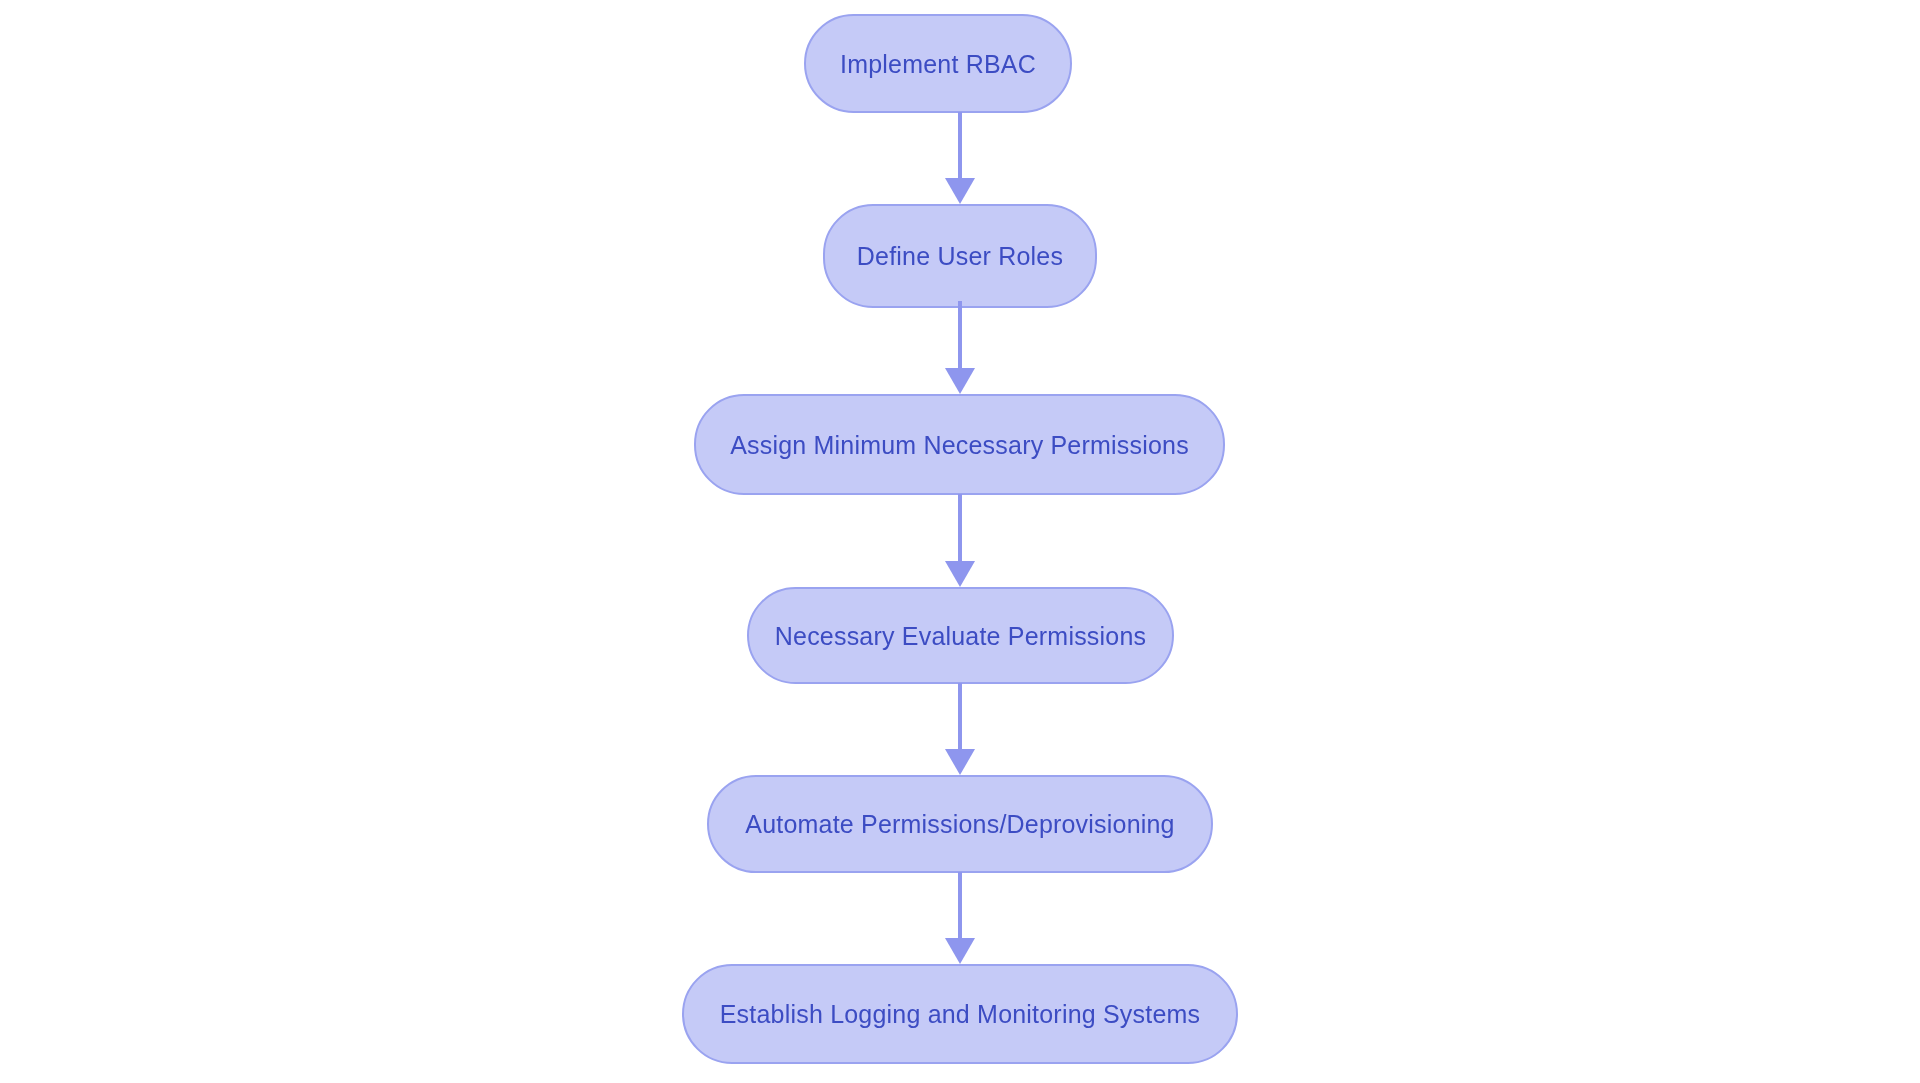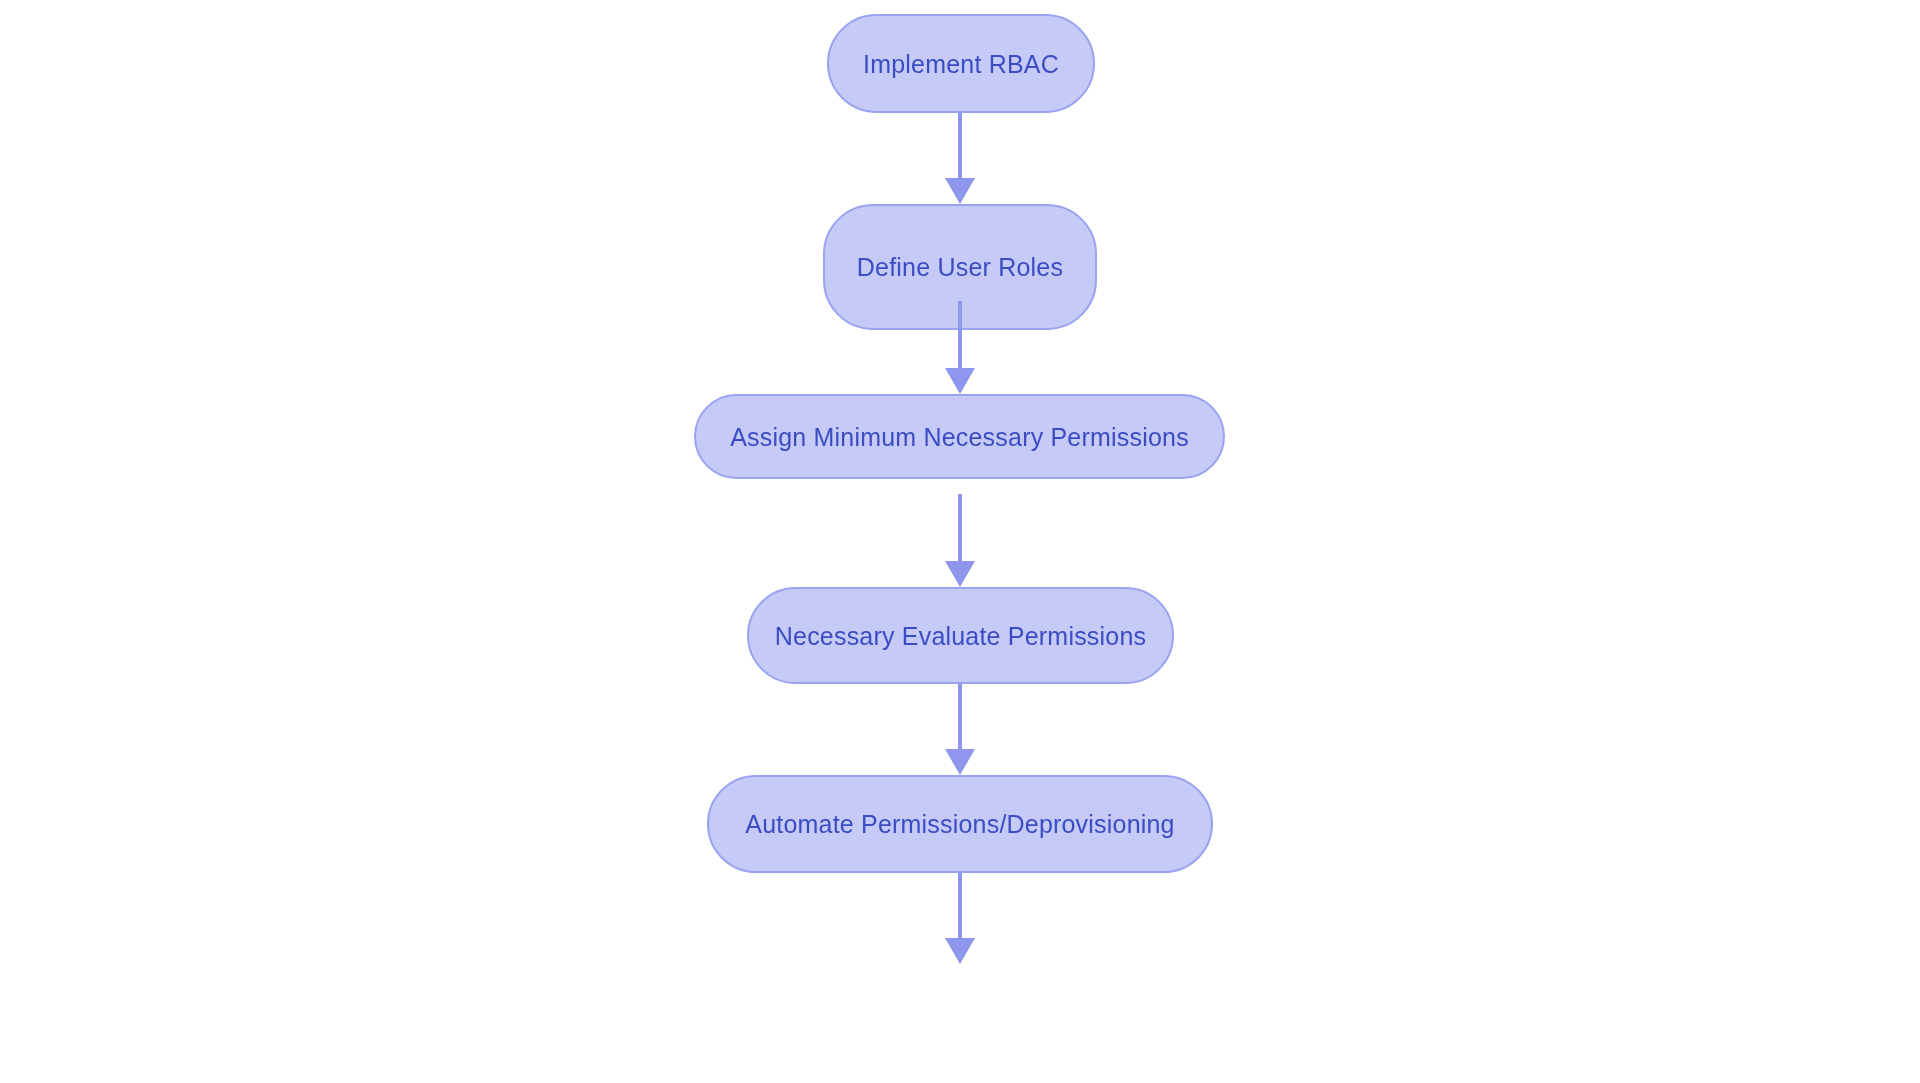--- a/index.html
+++ b/index.html
@@ -53,7 +53,7 @@
 
 <div class="canvas" style="--bg: #ffffff; --node-fill: #c5caf7; --node-border: #9aa3f0; --node-text: #3c4cc3; --arrow: #8e96ee;">
 
-  <div class="node" style="left:827px; top:14px; width:268px; height:99px;">
+  <div class="node" style="left:804px; top:14px; width:268px; height:99px;">
     <span class="node-label">Implement RBAC</span>
   </div>
 

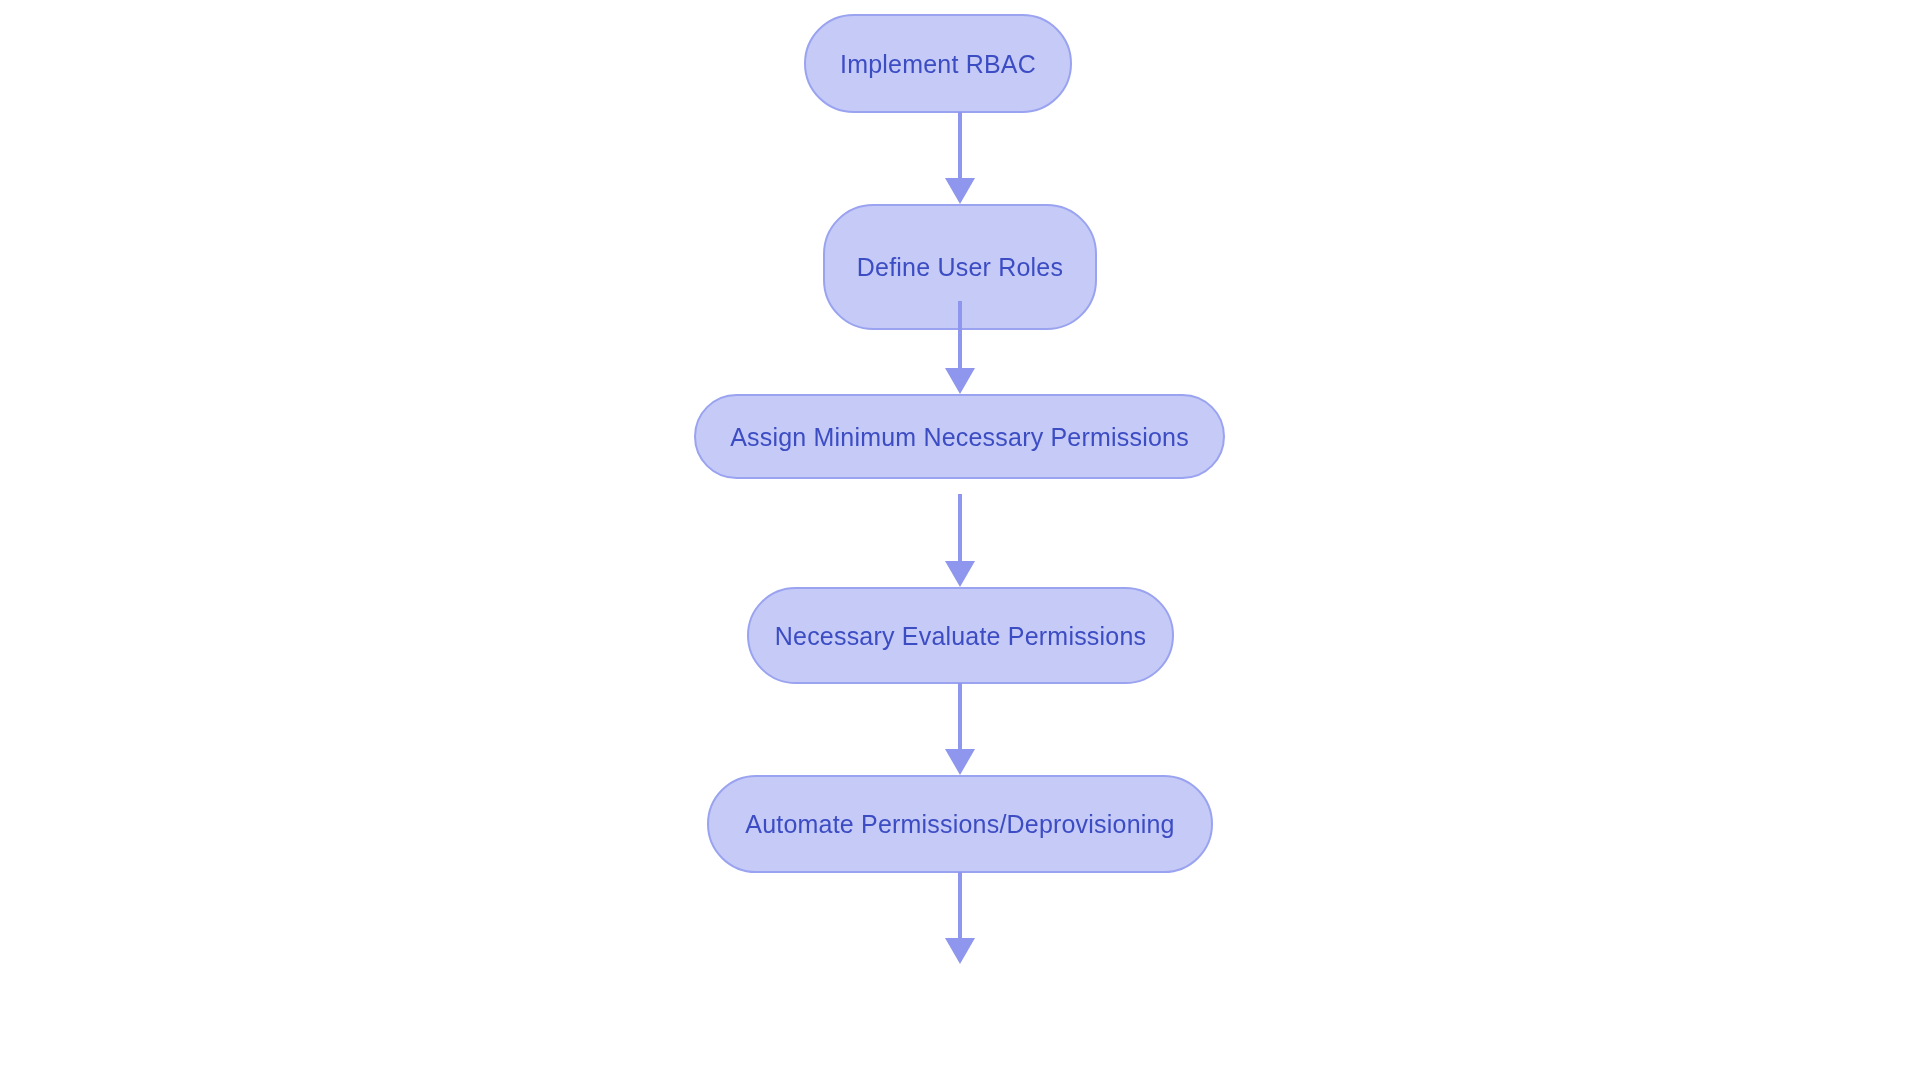--- a/index.html
+++ b/index.html
@@ -57,7 +57,7 @@
     <span class="node-label">Implement RBAC</span>
   </div>
 
-  <div class="node" style="left:823px; top:204px; width:274px; height:126px;text-align:right;">
+  <div class="node" style="left:823px; top:204px; width:274px; height:104px;text-align:right;">
     <span class="node-label">Define User Roles</span>
   </div>
 

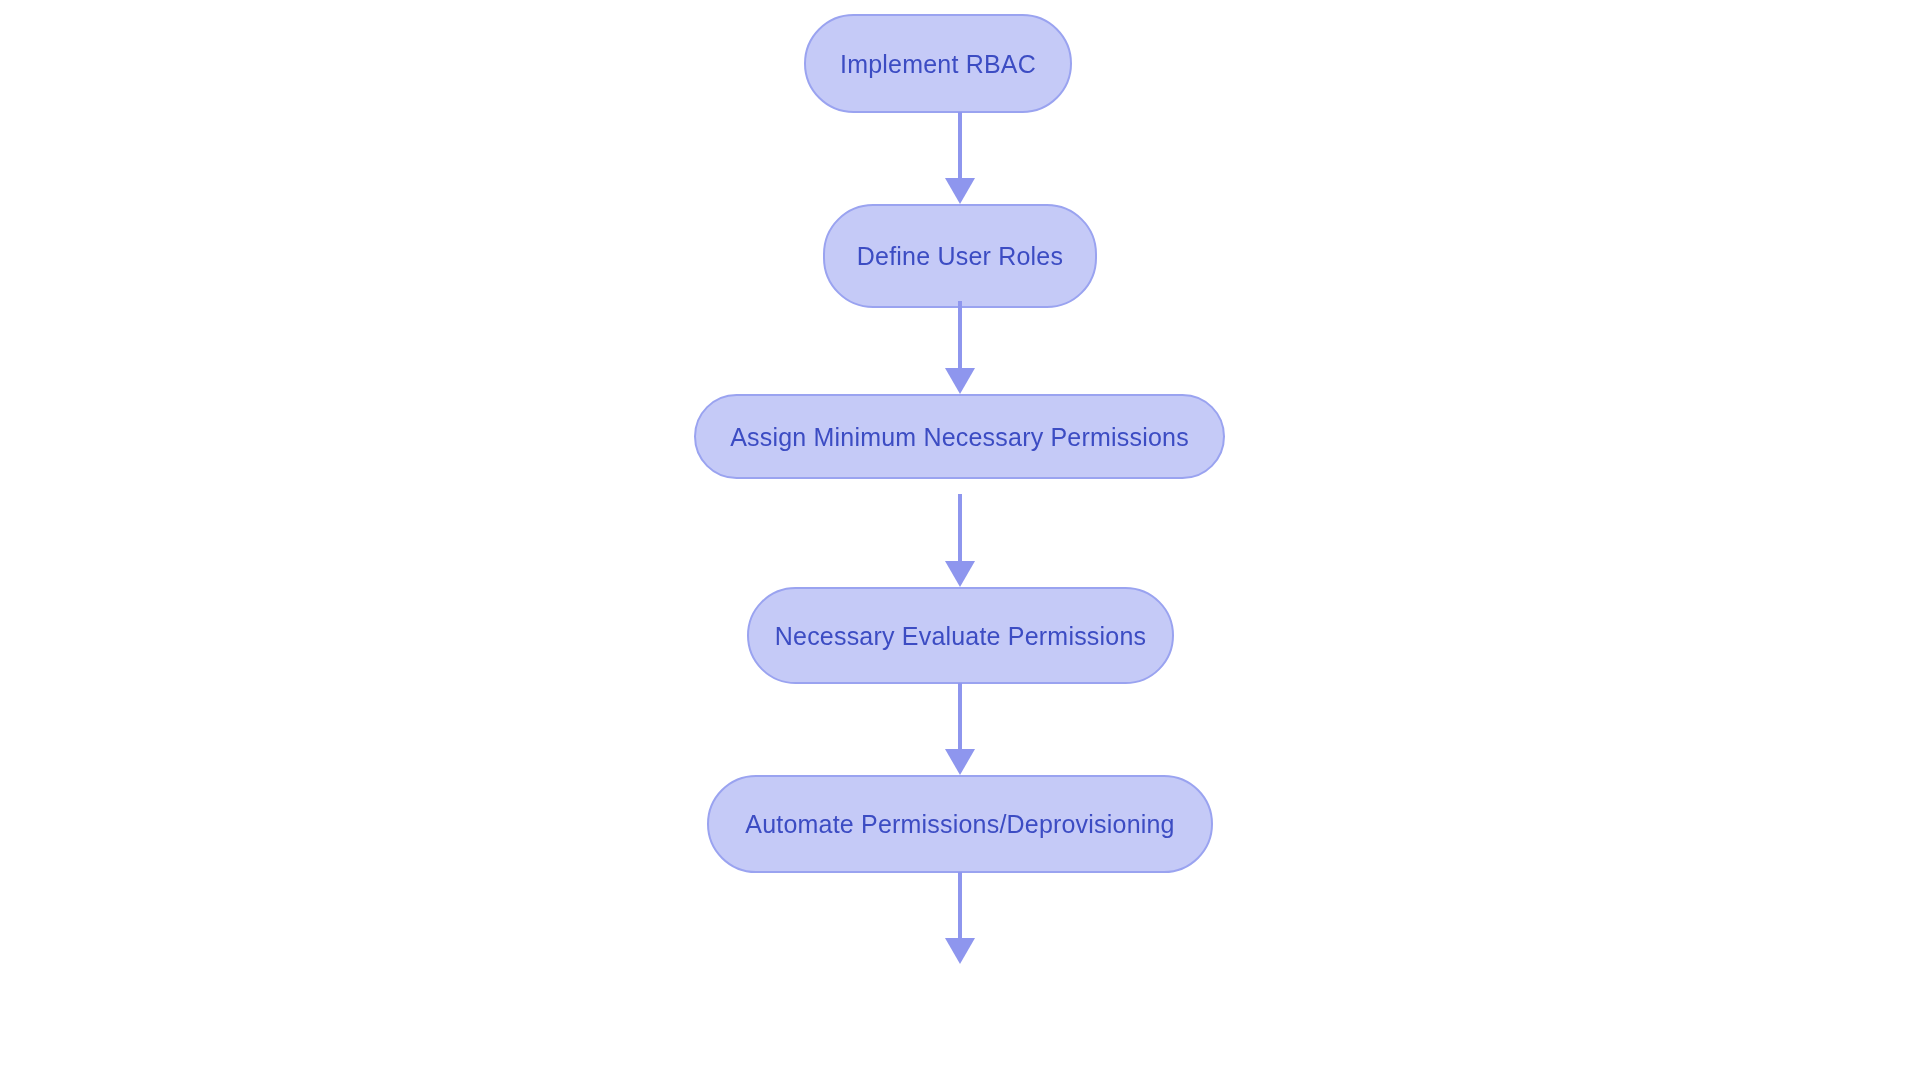--- a/index.html
+++ b/index.html
@@ -61,7 +61,7 @@
     <span class="node-label">Define User Roles</span>
   </div>
 
-  <div class="node" style="left:694px; top:394px; width:531px; height:85px;">
+  <div class="node" style="left:694px; top:394px; width:531px; height:101px;">
     <span class="node-label">Assign Minimum Necessary Permissions</span>
   </div>
 

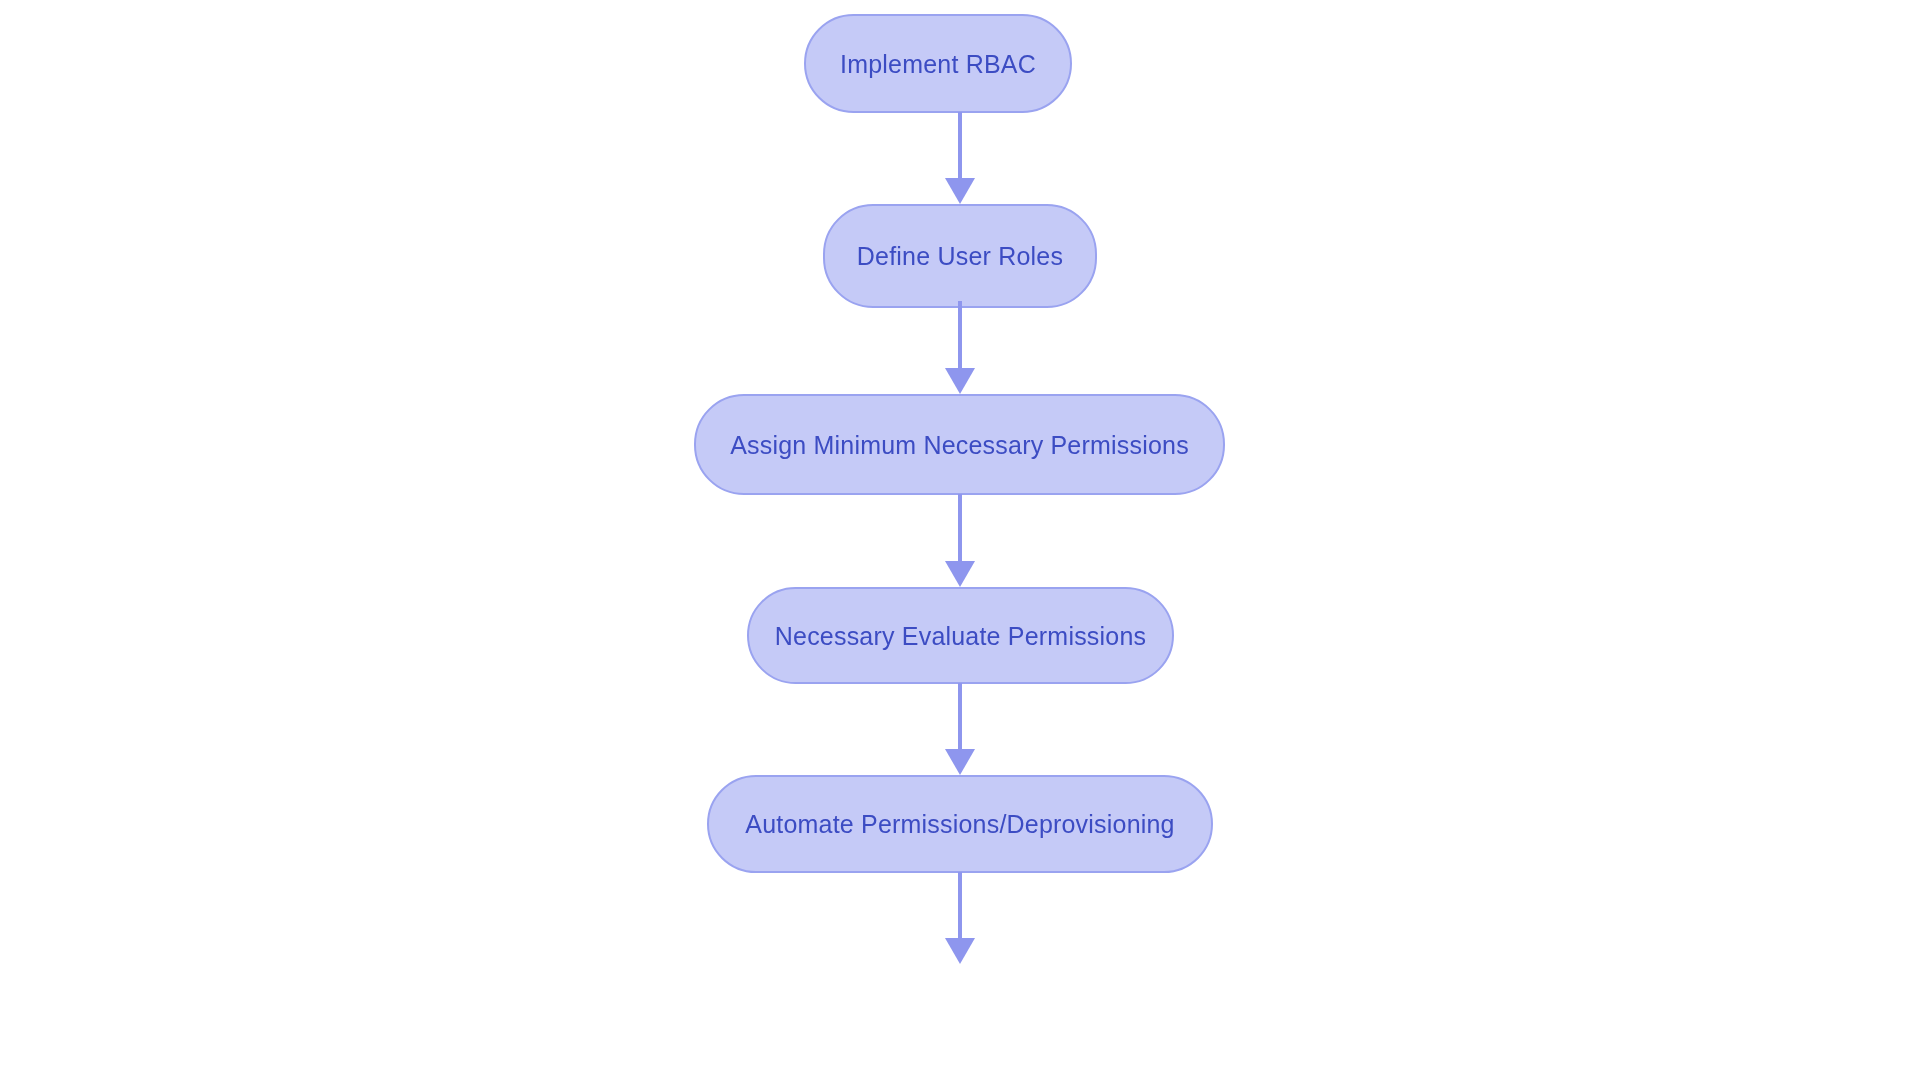--- a/index.html
+++ b/index.html
@@ -73,6 +73,9 @@
     <span class="node-label">Automate Permissions/Deprovisioning</span>
   </div>
 
+  <div class="node" style="left:682px; top:964px; width:556px; height:100px;">
+    <span class="node-label">Establish Logging and Monitoring Systems</span>
+  </div>
 
   <div>
     <div class="arrow-stem" style="left:958px; top:112px; height:67px;"></div>

